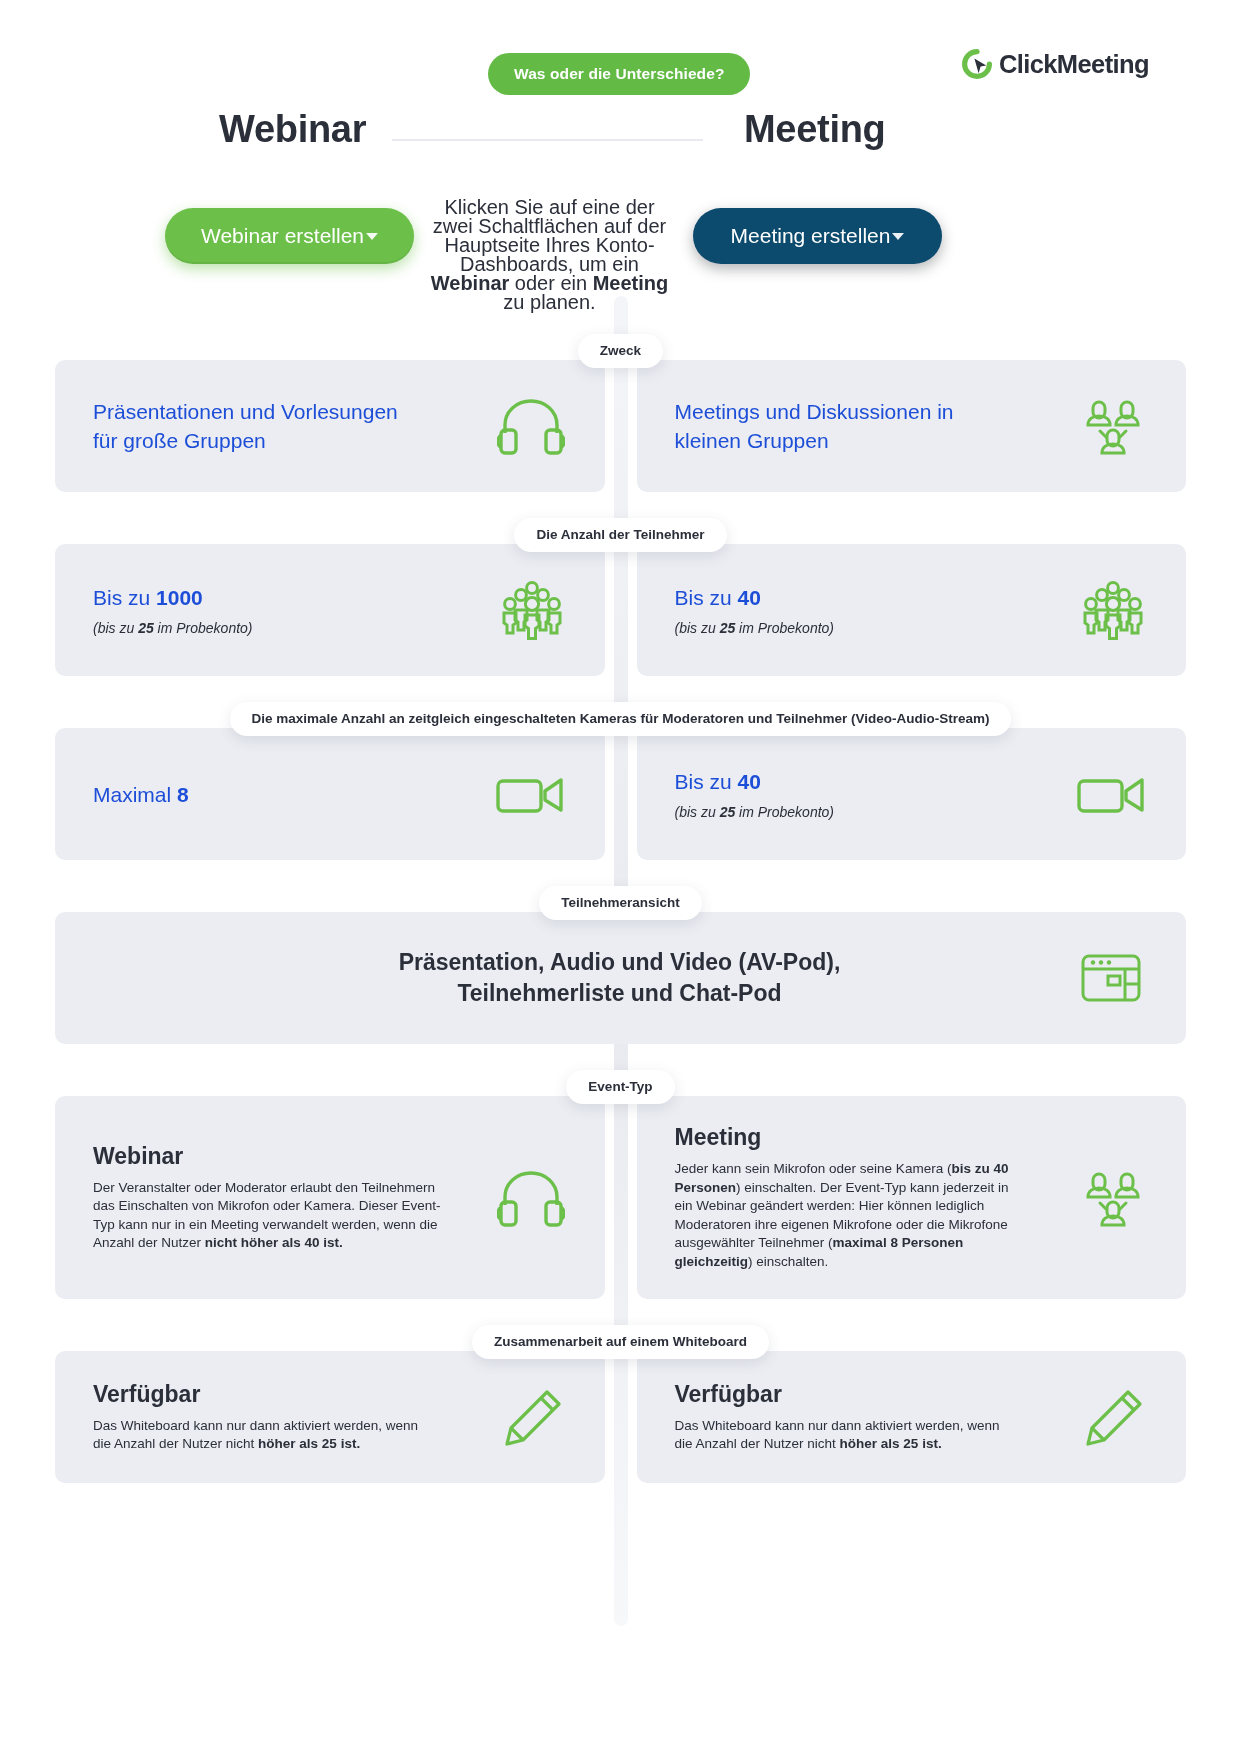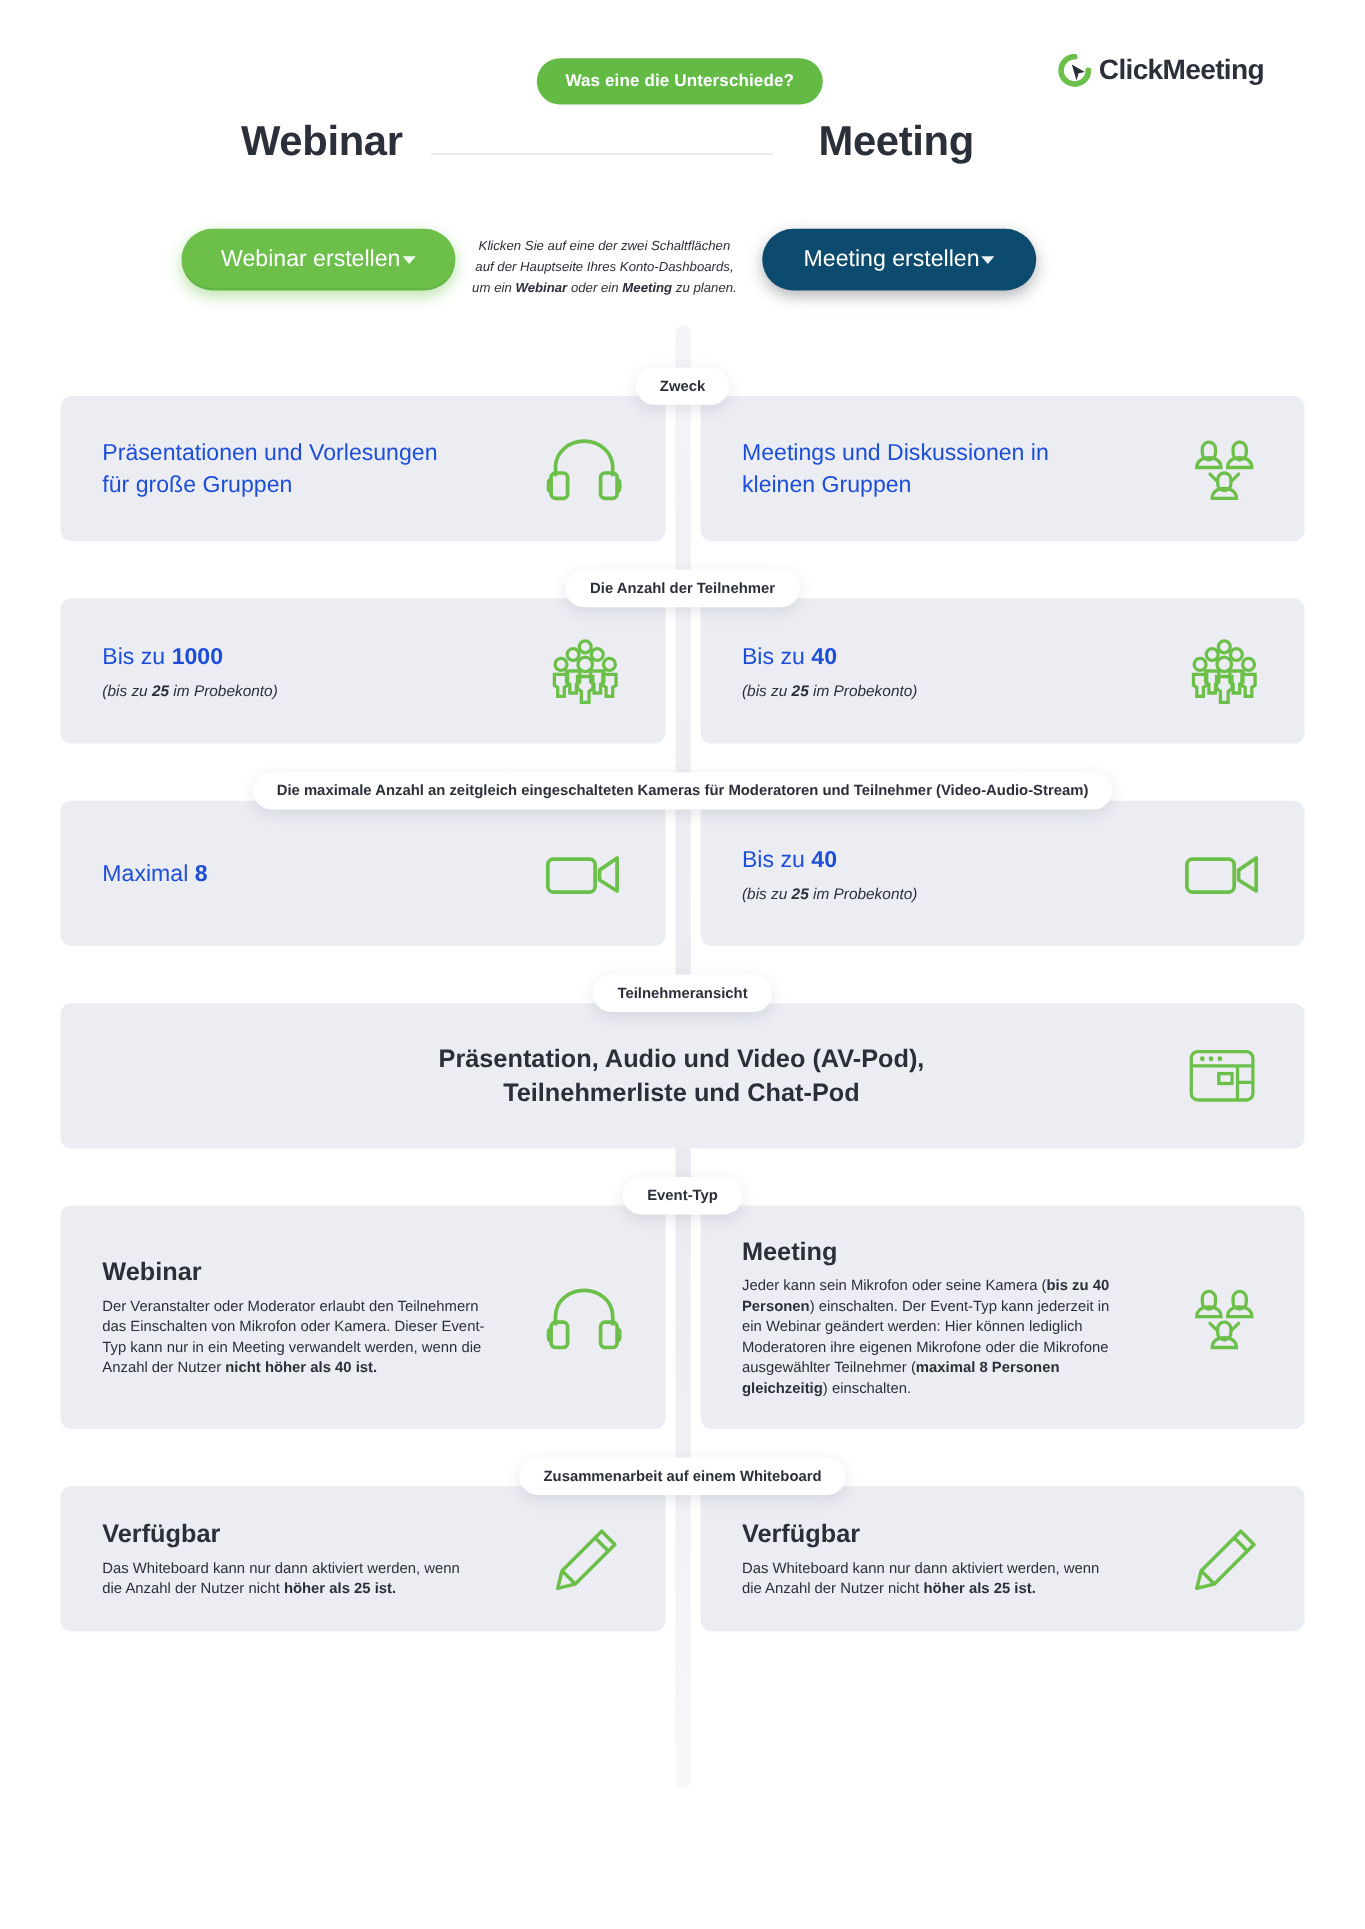--- a/index.html
+++ b/index.html
@@ -109,7 +109,7 @@
   <div class="spine" style="top:296px; height:1330px;"></div>
 
   <div class="top-row">
-    <div class="pill-title">Was eine die Unterschiede?</div>
+    <div class="pill-title">Was oder die Unterschiede?</div>
     <div class="logo">
       <span class="logo-mark">
         <svg width="30" height="30" viewBox="0 0 30 30">

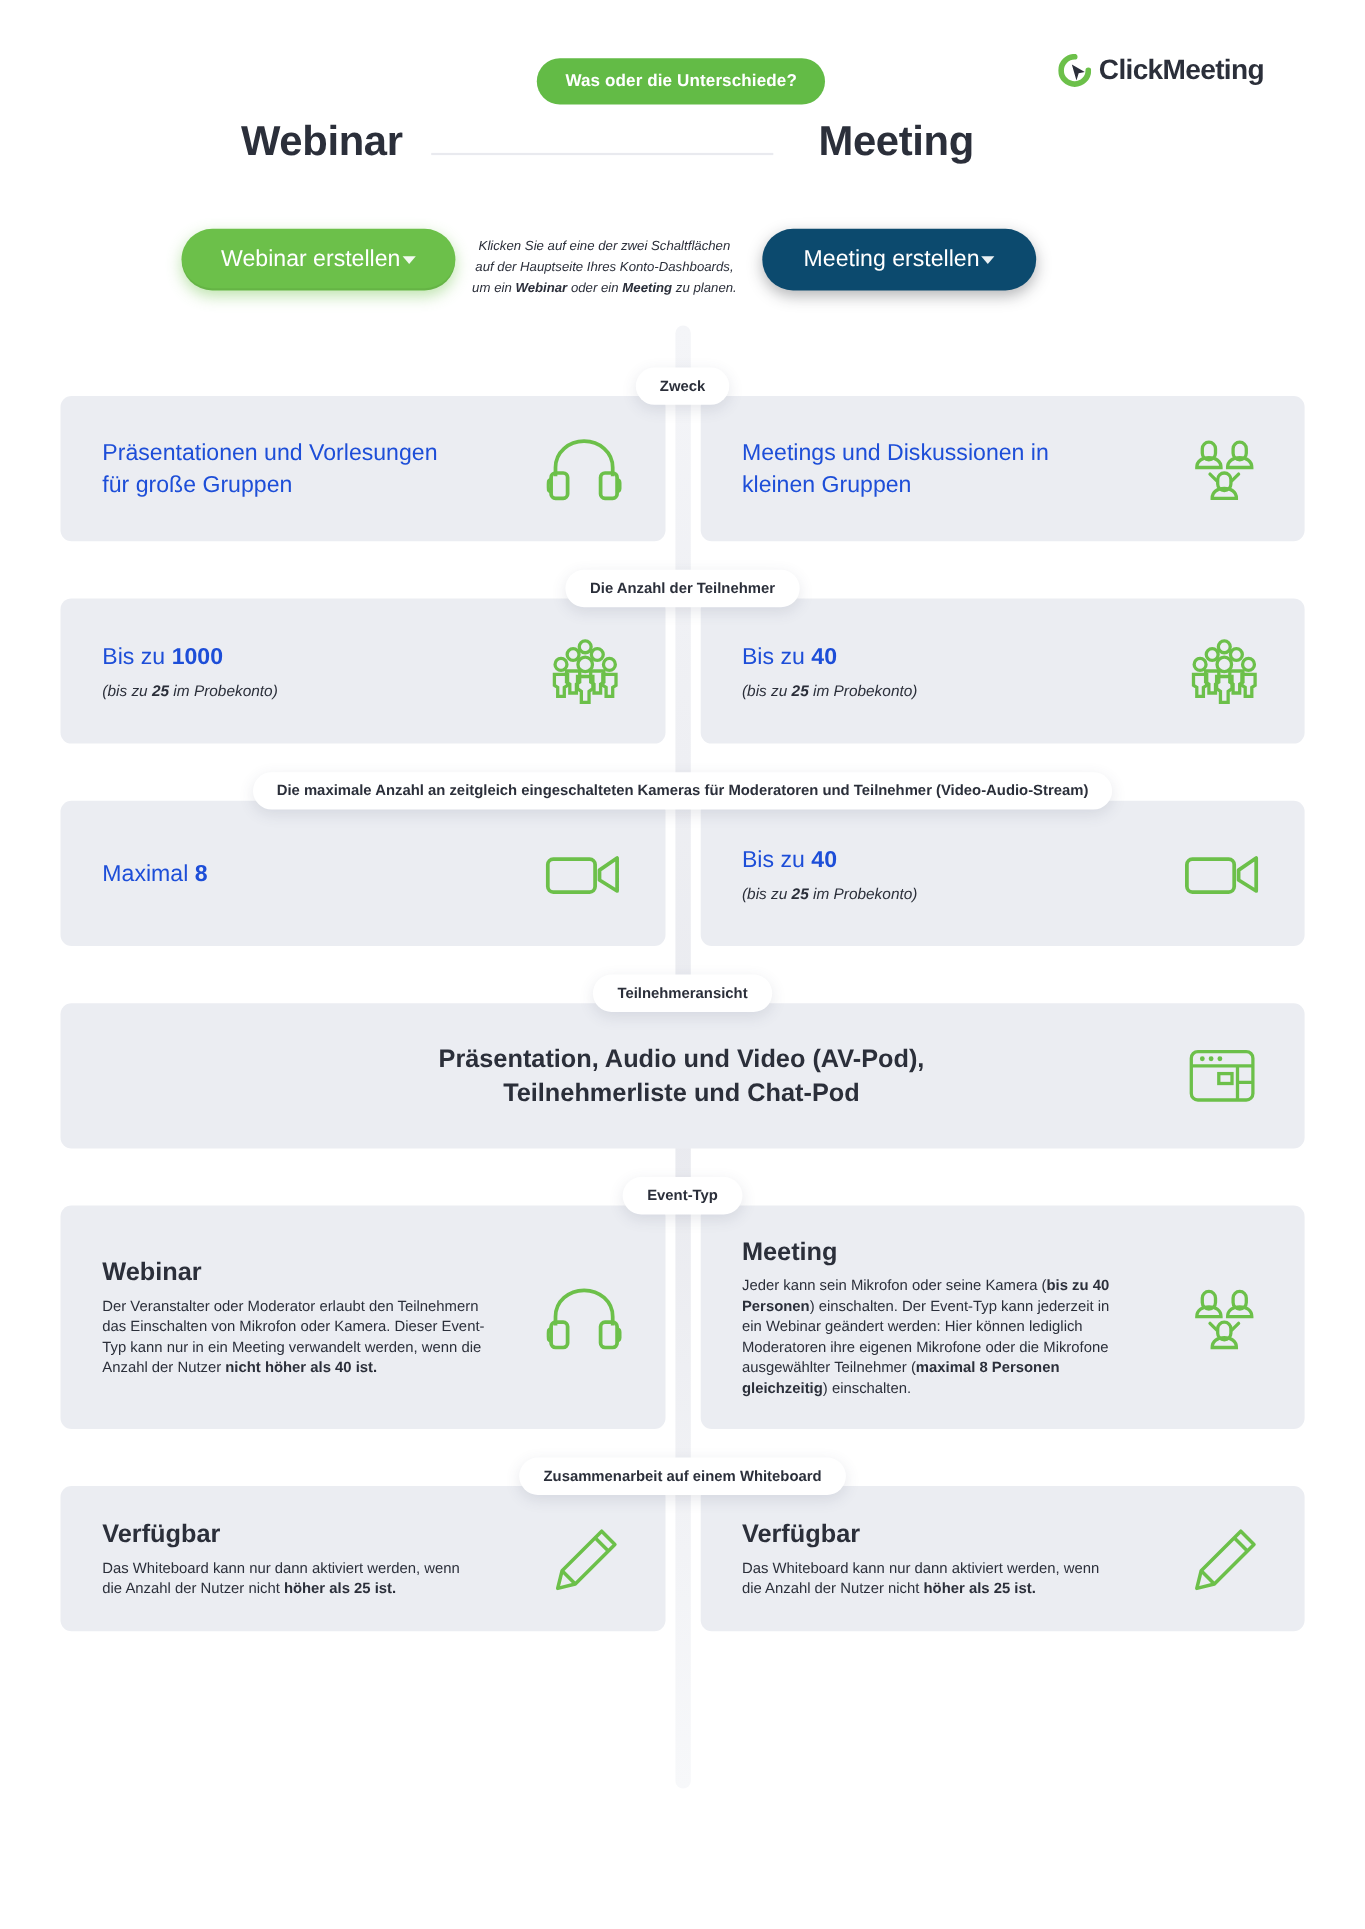--- a/index.html
+++ b/index.html
@@ -55,8 +55,8 @@
   .caret { width: 0; height: 0; border-left: 6px solid transparent; border-right: 6px solid transparent;
     border-top: 7px solid #ffffff; opacity: .92; }
   .cta-note {
-    position: absolute; left: 372px; top: 16px; width: 245px;
-    text-align: center; font-size: 12px; line-height: 19px; color: #2b2f3a; font-style: italic;
+    position: absolute; left: 372px; top: 0; width: 245px;
+    text-align: center; font-size: 20px; line-height: 19px; color: #2b2f3a;
   }
   .cta-note b { font-weight: bold; }
 

